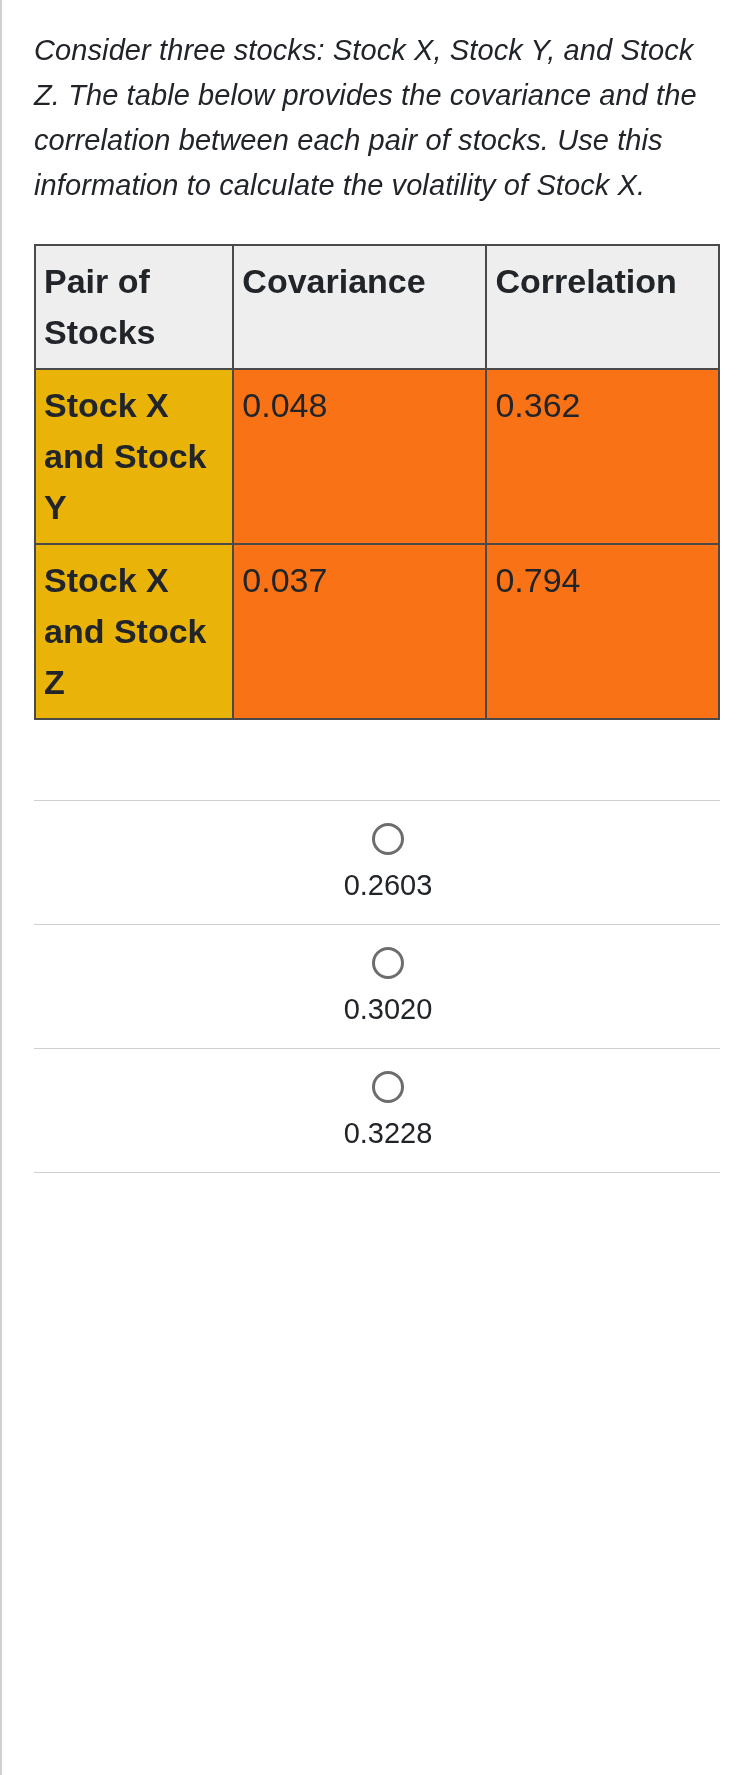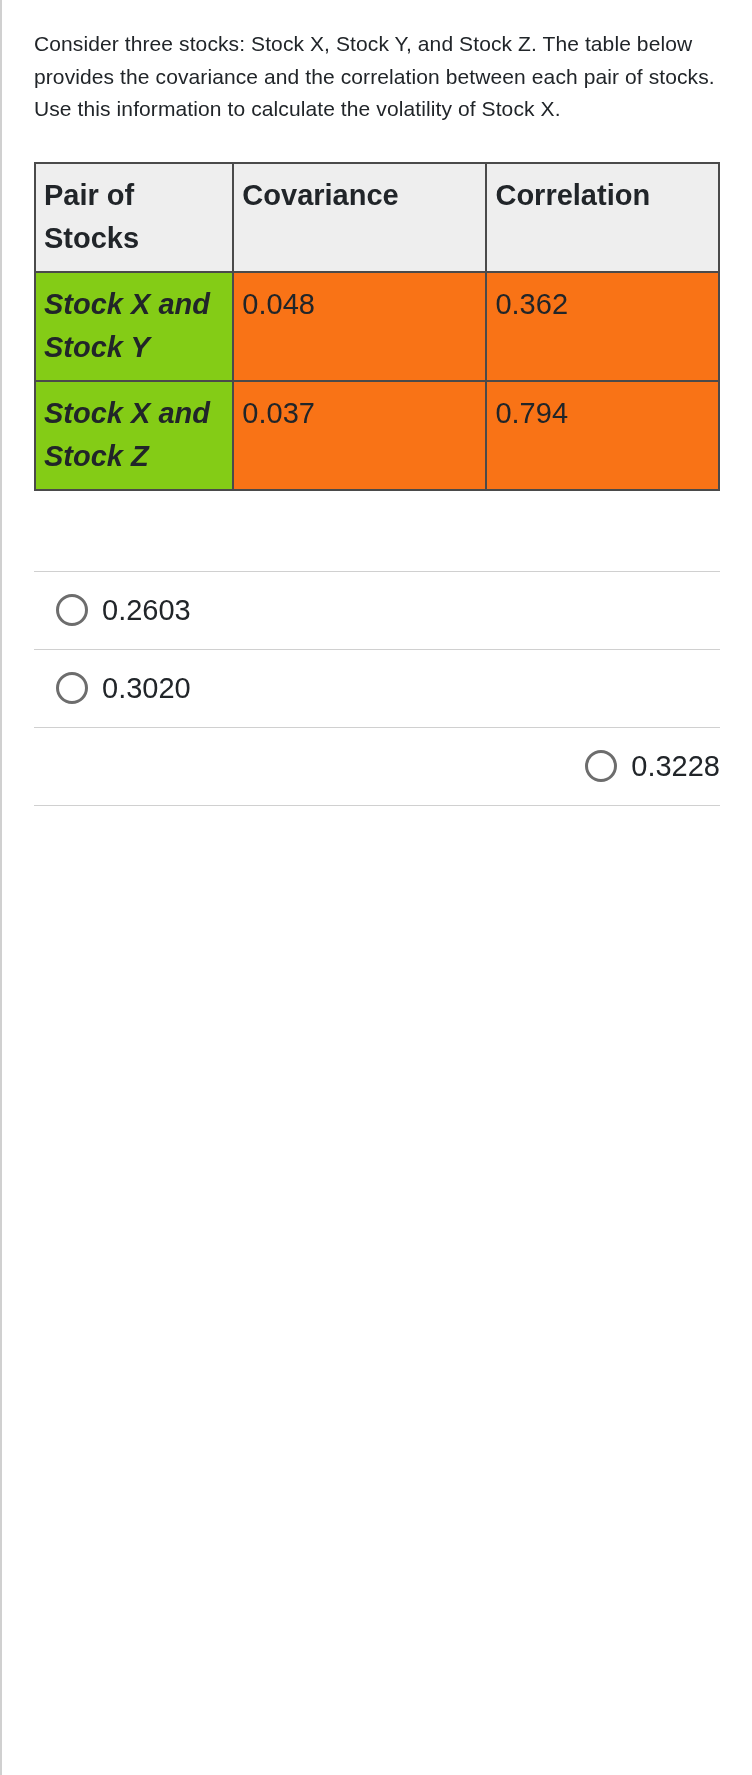--- a/index.html
+++ b/index.html
@@ -15,11 +15,12 @@
     min-height: 1775px;
   }
   .question-text {
-    font-size: 21px;
+    font-size: 29px;
     line-height: 1.55;
     color: #212529;
     margin-bottom: 36px;
     letter-spacing: 0.1px;
+    font-style: italic;
   }
   table.data-table {
     border-collapse: collapse;

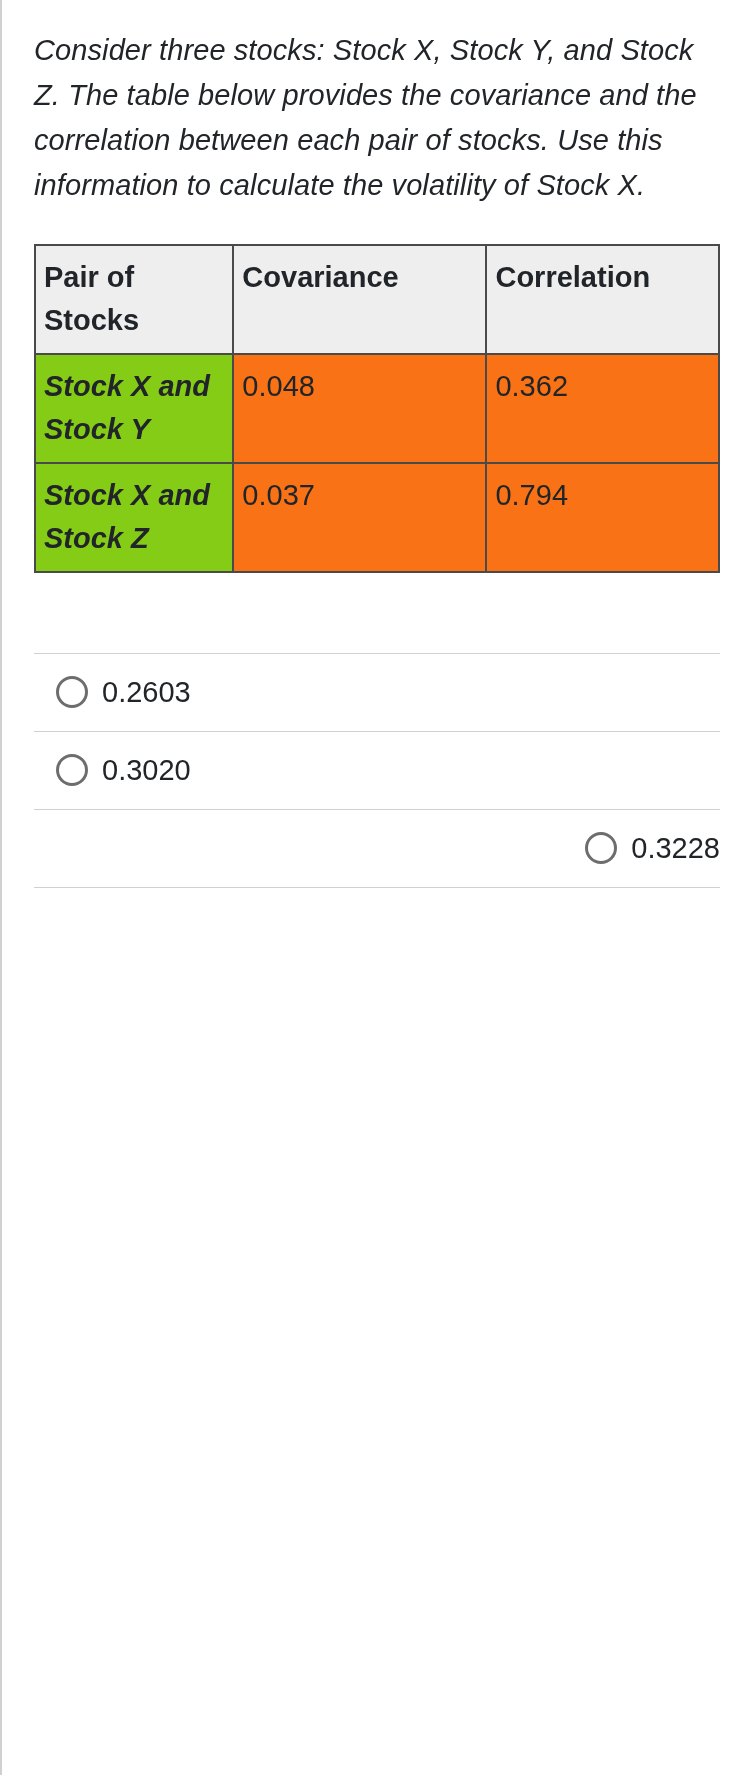--- a/index.html
+++ b/index.html
@@ -31,7 +31,7 @@
   table.data-table td {
     border: 2px solid #4a4a4a;
     padding: 10px 8px 10px 8px;
-    font-size: 29px;
+    font-size: 34px;
     text-align: left;
     vertical-align: top;
     line-height: 1.5;

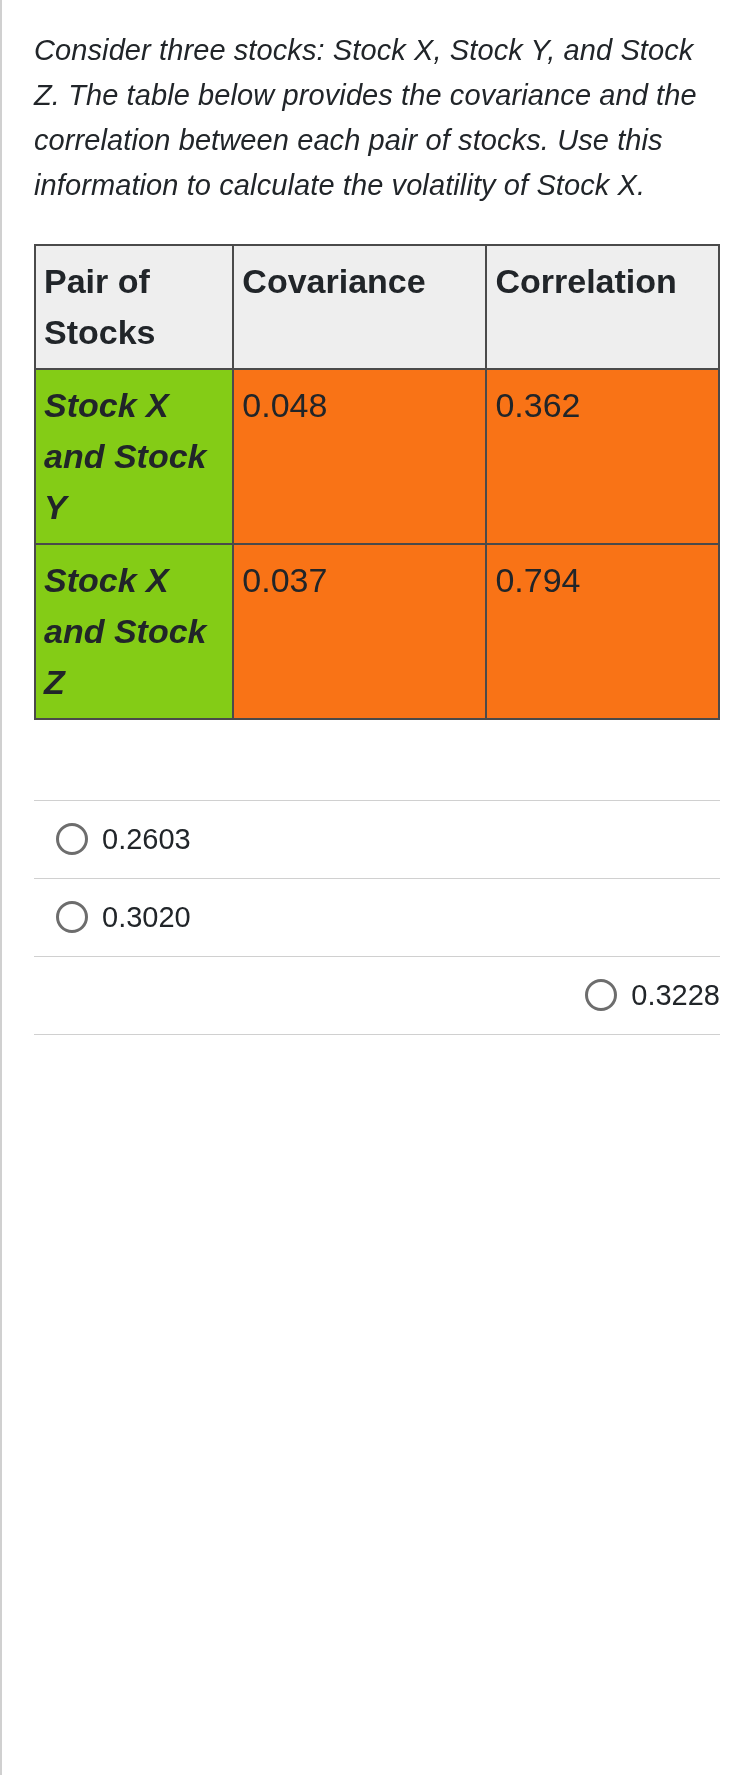--- a/index.html
+++ b/index.html
@@ -42,10 +42,9 @@
     color: #212529;
   }
   table.data-table td.row-label {
-    background: #84cc16;
+    background: #eab308;
     font-weight: 700;
     color: #212529;
-    font-style: italic;
   }
   table.data-table td {
     background: #f97316;

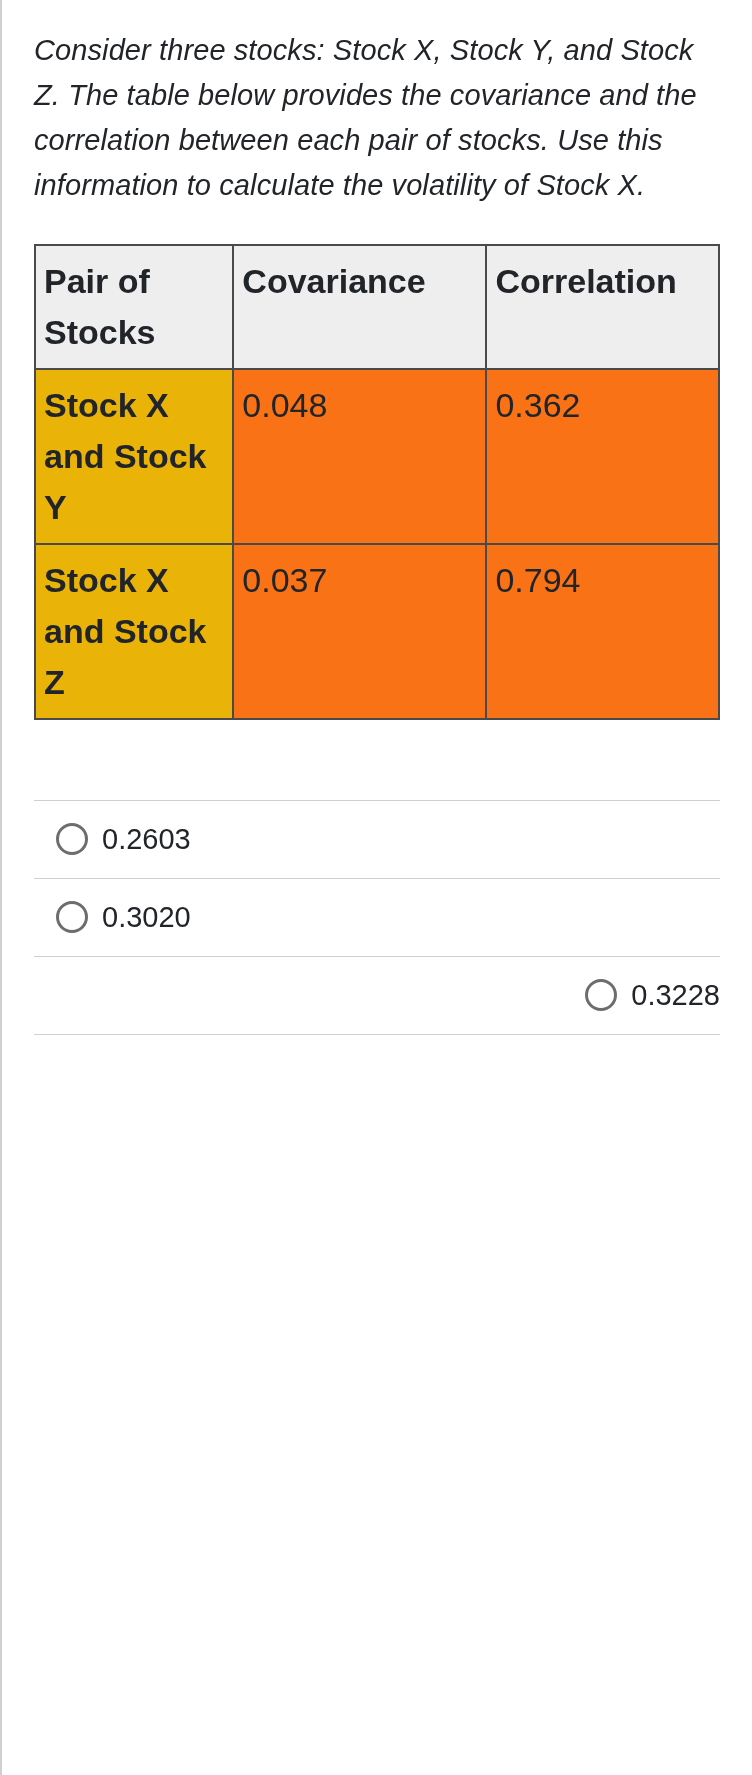--- a/index.html
+++ b/index.html
@@ -62,6 +62,7 @@
     gap: 14px;
     padding: 22px 0 22px 22px;
     border-top: 1px solid #d0d0d0;
+    flex-direction: column;
   }
   .option-row:last-child {
     border-bottom: 1px solid #d0d0d0;

